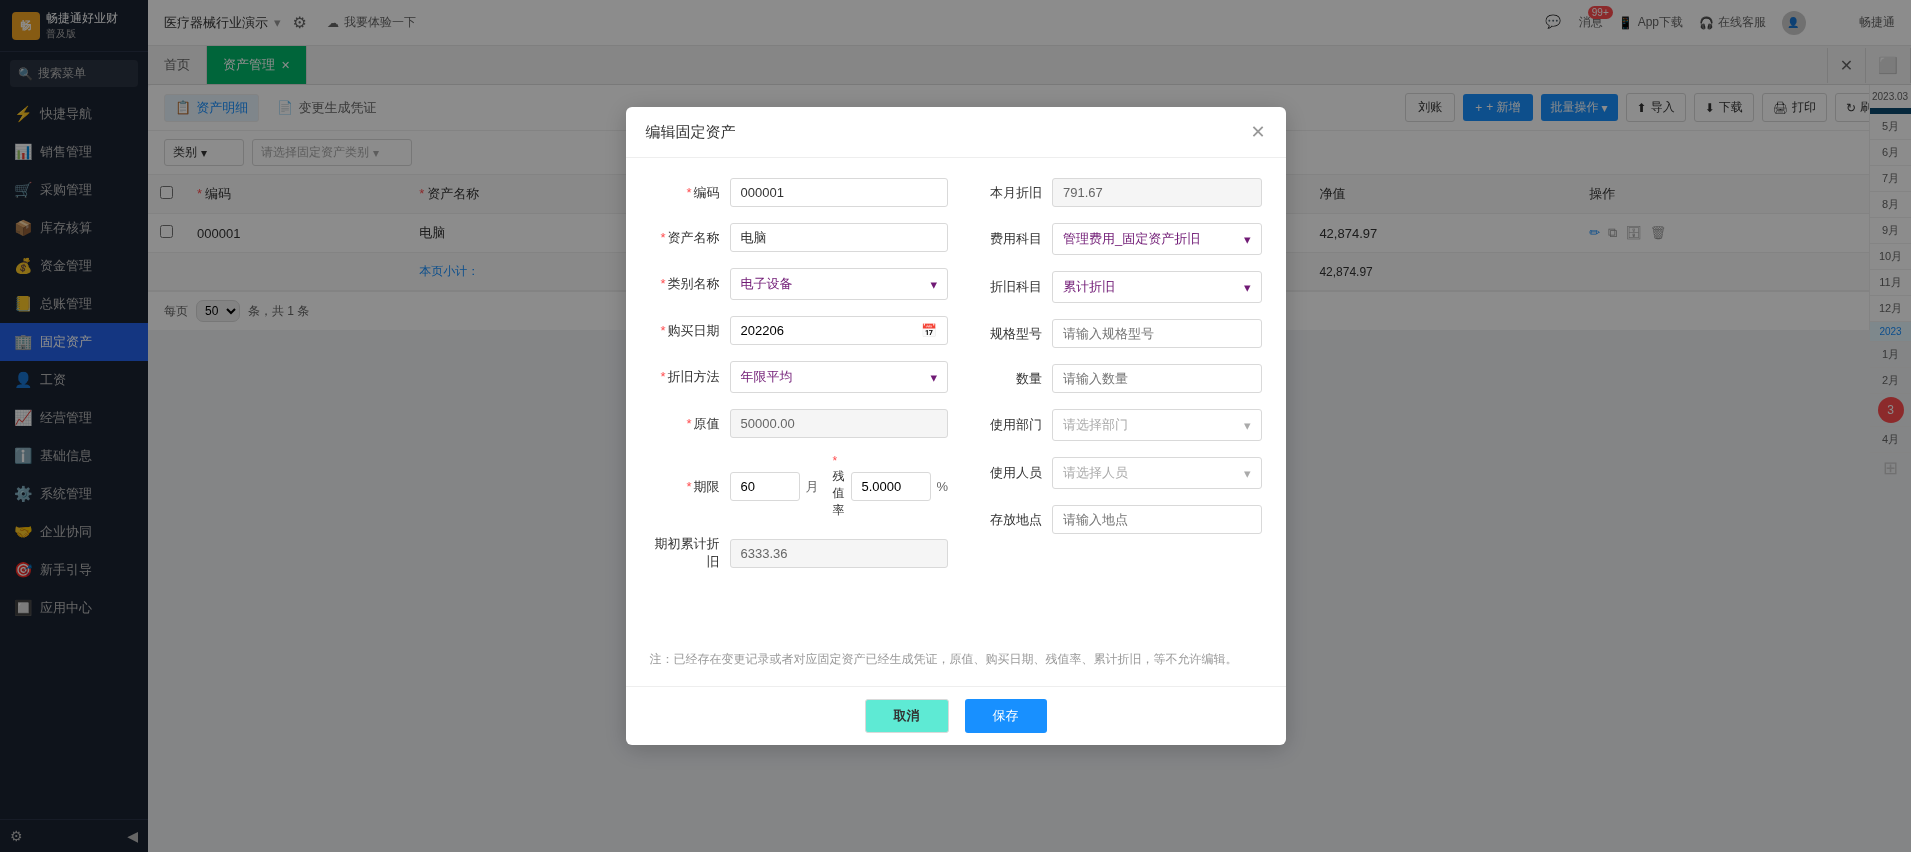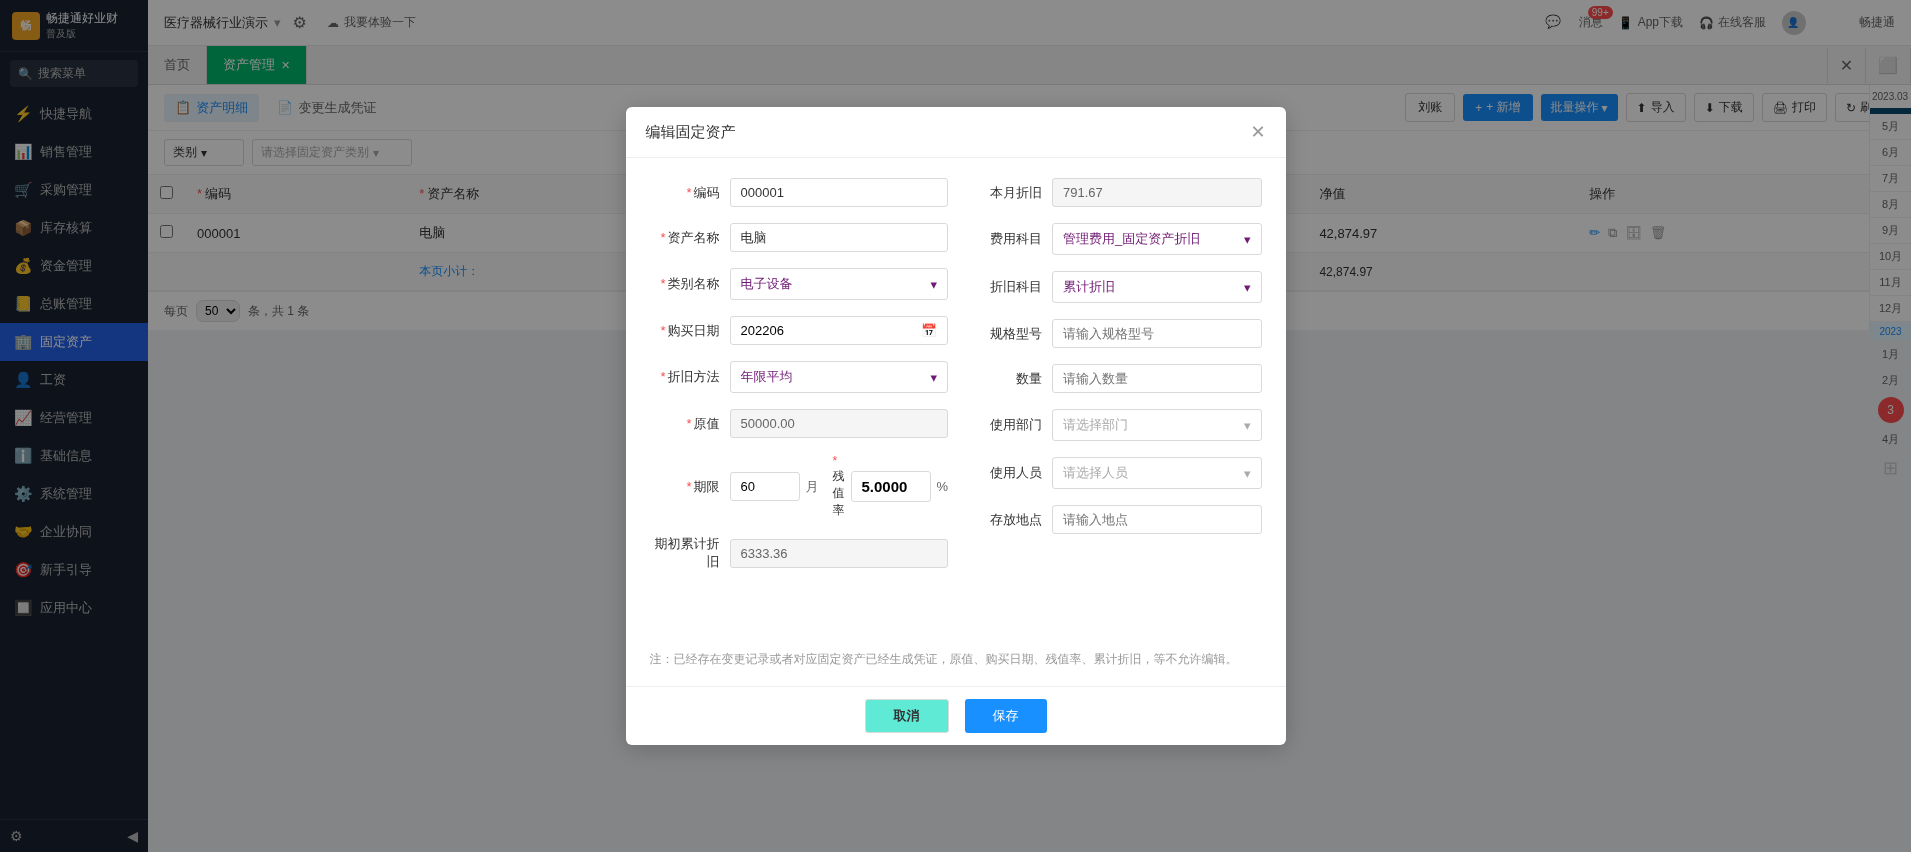--- a/index.html
+++ b/index.html
@@ -96,7 +96,7 @@
     .form-row-period { display: flex; align-items: center; gap: 6px; flex: 1; }
     .period-input { width: 70px; border: 1px solid #d9d9d9; border-radius: 3px; padding: 6px 10px; font-size: 13px; }
     .period-unit { font-size: 13px; color: #666; }
-    .residual-rate { width: 80px; border: 1px solid #d9d9d9; border-radius: 3px; padding: 6px 10px; font-size: 15px; font-weight: bold; }
+    .residual-rate { width: 80px; border: 1px solid #d9d9d9; border-radius: 3px; padding: 6px 10px; font-size: 13px; }
     .percent-sign { font-size: 13px; color: #666; }
     .modal-note { padding: 0 24px 16px; font-size: 12px; color: #999; line-height: 1.6; margin-top: 43px; }
     .modal-footer { padding: 12px 24px; border-top: 1px solid #eee; display: flex; justify-content: center; gap: 16px; }

